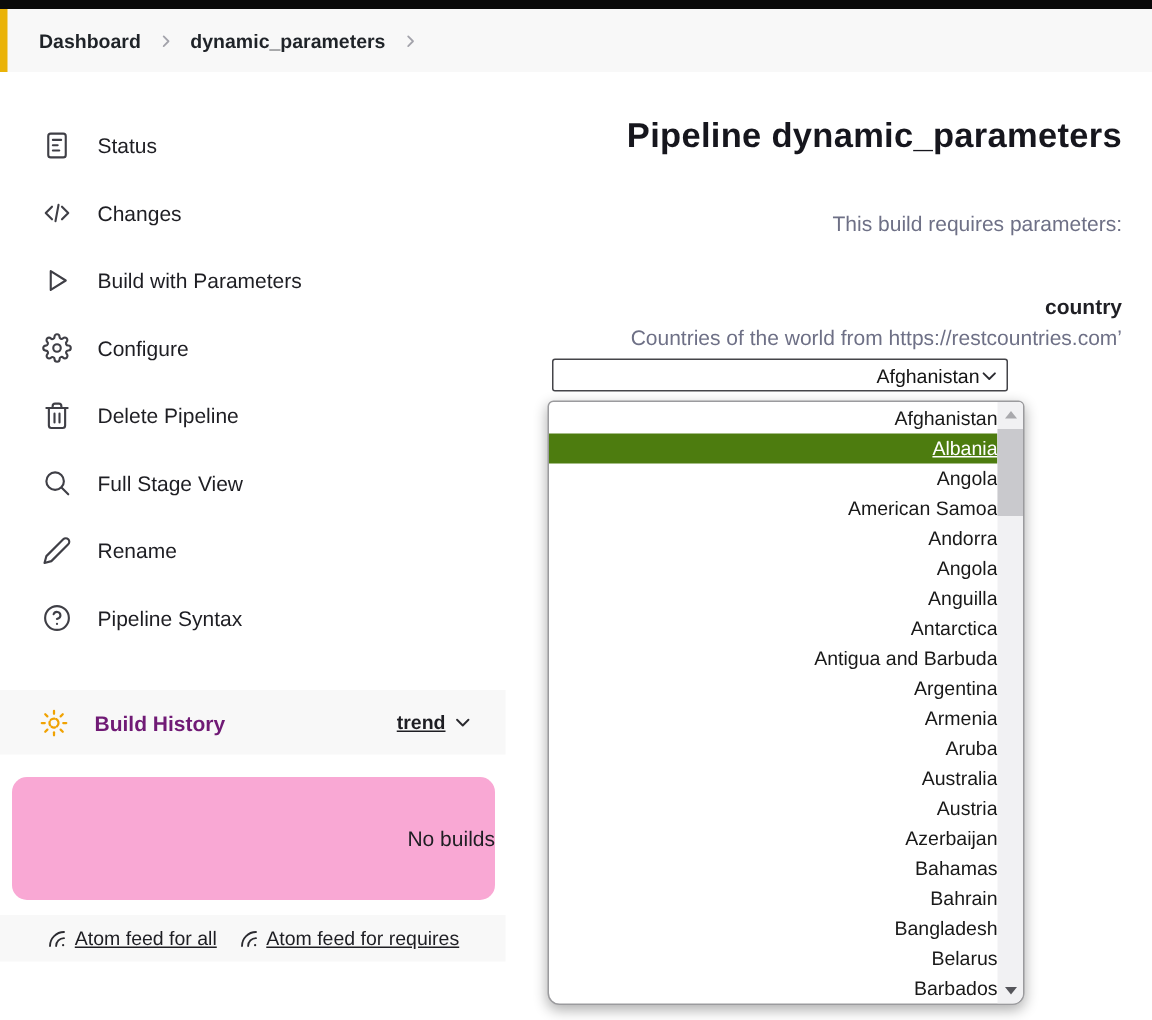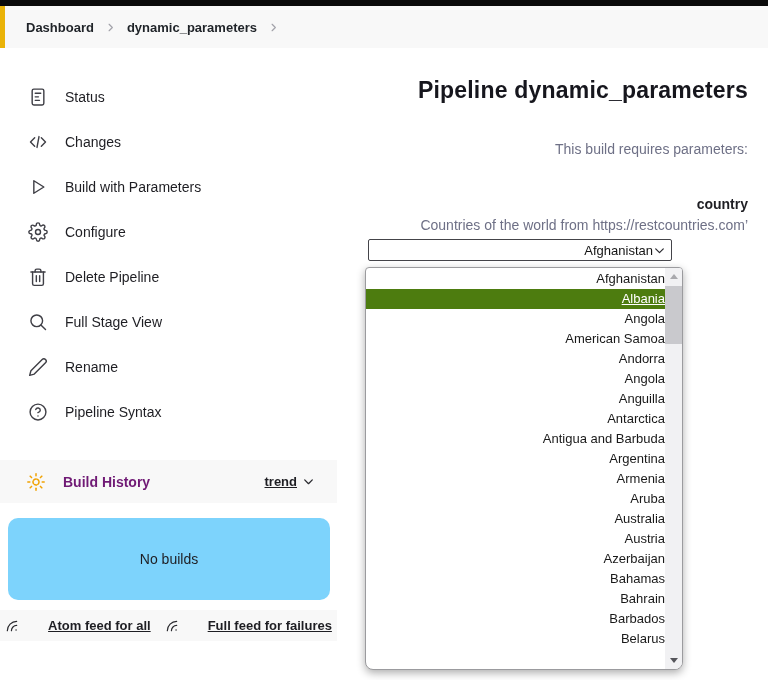--- a/index.html
+++ b/index.html
@@ -42,8 +42,8 @@
   .bh-trend span { font-size:13px; font-weight:700; color:#1e1e23; text-decoration:underline; }
 
   .nobuilds {
-    margin:15px 7px 0 8px; height:82px; background:#7dd3fc; border-radius:10px;
-    display:flex; align-items:center; justify-content:center;
+    margin:15px 7px 0 8px; height:82px; background:#f9a8d4; border-radius:10px;
+    display:flex; align-items:center; justify-content:flex-end;
     font-size:14px; color:#1e1e23;
   }
   .feed-bar {

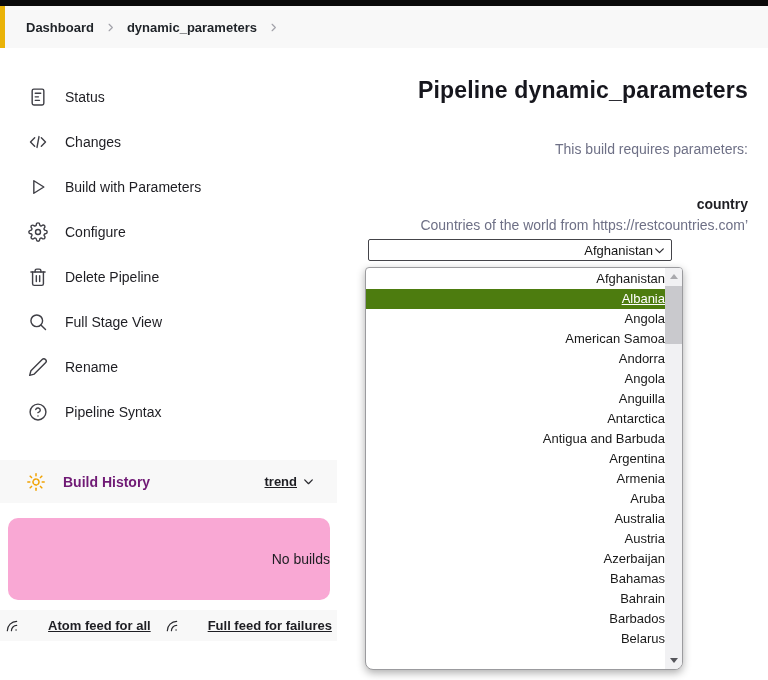--- a/index.html
+++ b/index.html
@@ -52,7 +52,7 @@
   }
   .feed-link { display:flex; align-items:center; gap:5px; cursor:pointer; }
   .feed-link span {
-    font-size:13px; font-weight:700; color:#1e1e23; text-decoration:underline;margin-left:24px;
+    font-size:13px; font-weight:400; color:#1e1e23; text-decoration:underline;
   }
 
   

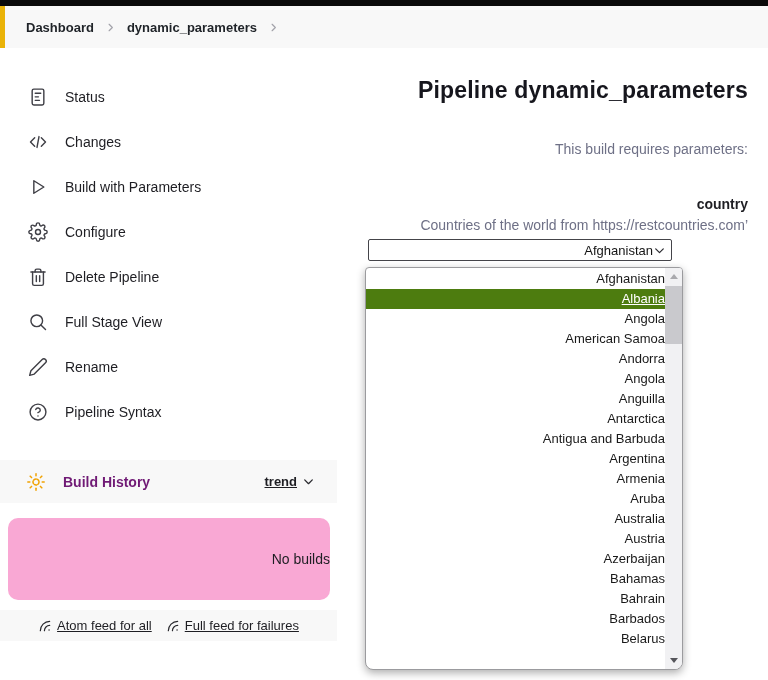--- a/index.html
+++ b/index.html
@@ -252,7 +252,7 @@
               <path d="M4 4a16 16 0 0 1 16 16"></path>
               <circle cx="5" cy="19" r="1.3" fill="#2b2b30" stroke="none"></circle>
             </svg>
-          <span>Full feed for failures</span>
+          <span>Atom feed for requires</span>
         </span>
       </div>
     </aside>

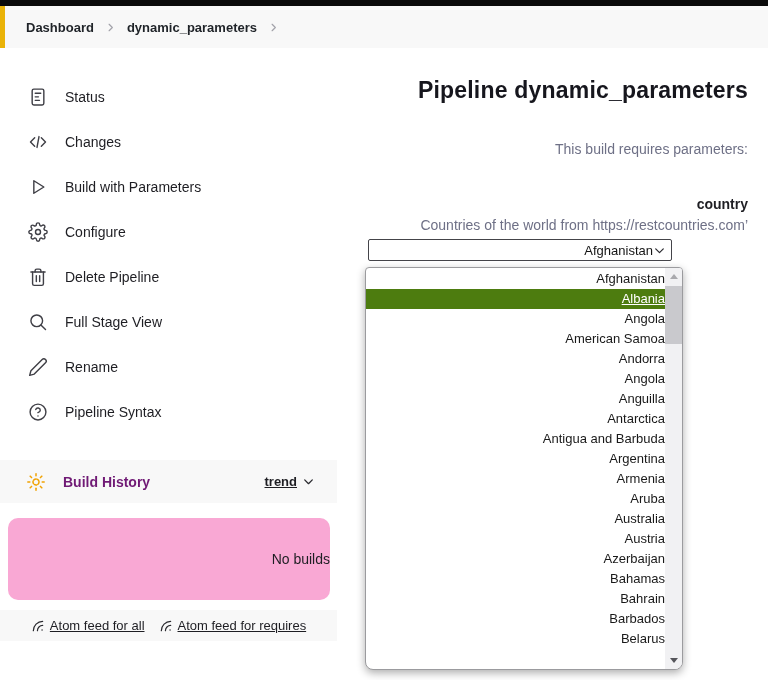--- a/index.html
+++ b/index.html
@@ -292,6 +292,7 @@
             <div class="opt">Azerbaijan</div>
             <div class="opt">Bahamas</div>
             <div class="opt">Bahrain</div>
+            <div class="opt">Bangladesh</div>
             <div class="opt">Barbados</div>
             <div class="opt">Belarus</div>
           </div>

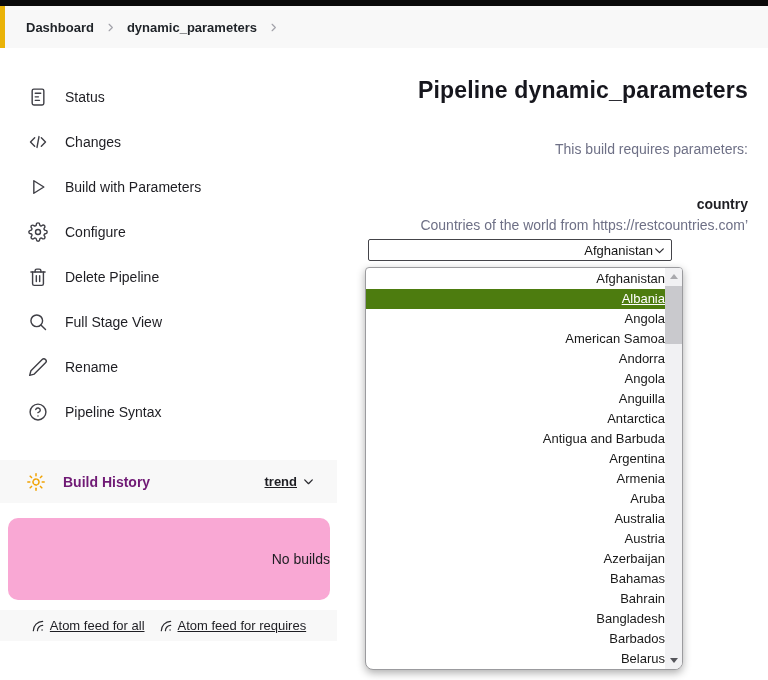--- a/index.html
+++ b/index.html
@@ -293,8 +293,8 @@
             <div class="opt">Bahamas</div>
             <div class="opt">Bahrain</div>
             <div class="opt">Bangladesh</div>
+            <div class="opt">Belarus</div>
             <div class="opt">Barbados</div>
-            <div class="opt">Belarus</div>
           </div>
         <div class="sb">
           <div class="sb-btn sb-up">

